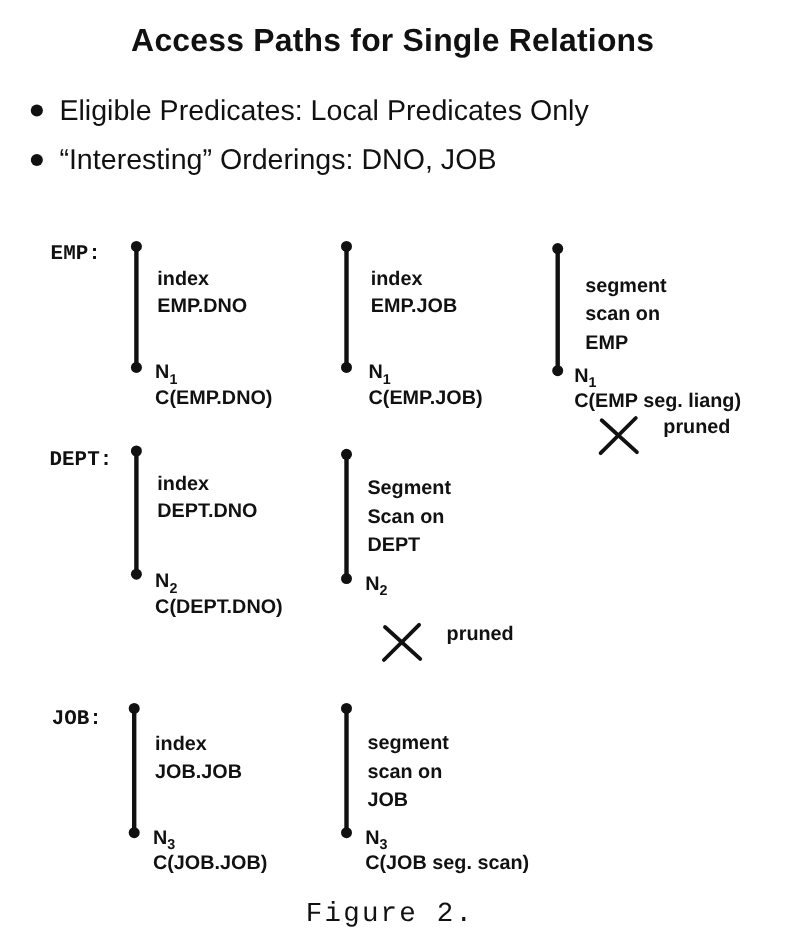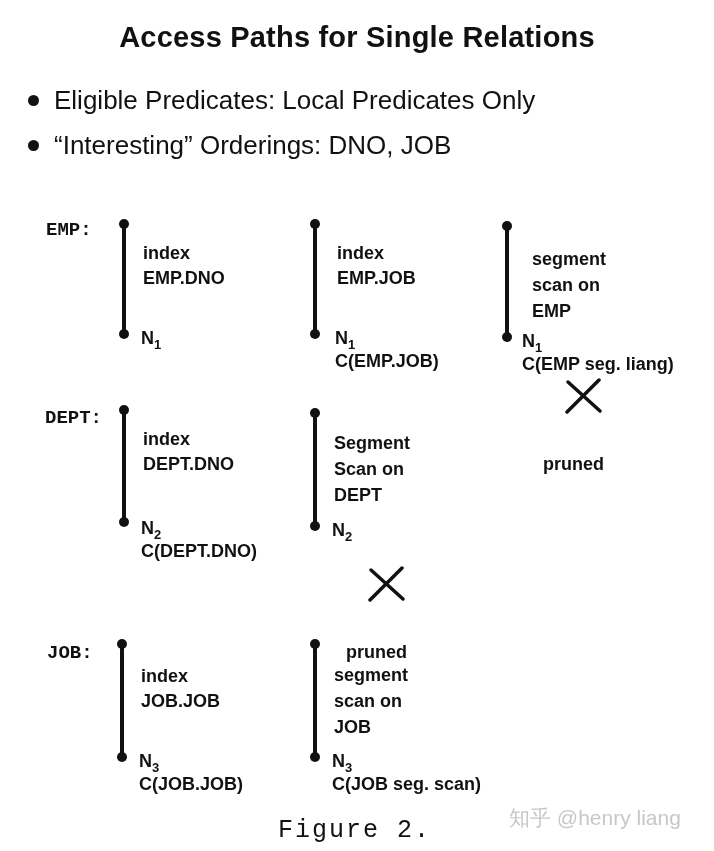--- a/index.html
+++ b/index.html
@@ -144,6 +144,7 @@
     </div>
     <div class="presult" style="top:104px">
       <div><span>N</span><sub>1</sub></div>
+      <div>C(EMP.DNO)</div>
     </div>
   </div>
 

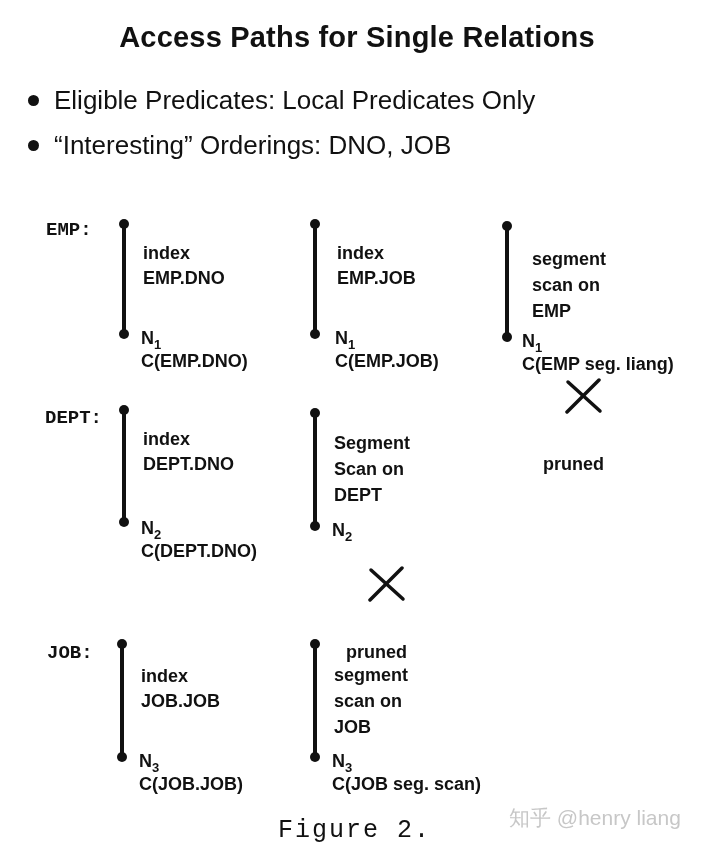--- a/index.html
+++ b/index.html
@@ -86,9 +86,8 @@
   .pruned-row {
     position: absolute;
     display: flex;
-    align-items: flex-end;
-    gap: 40px;
-    flex-direction: column;
+    align-items: flex-start;
+    gap: 20px;
   }
   .x-icon { display: block; }
   .pruned-text {

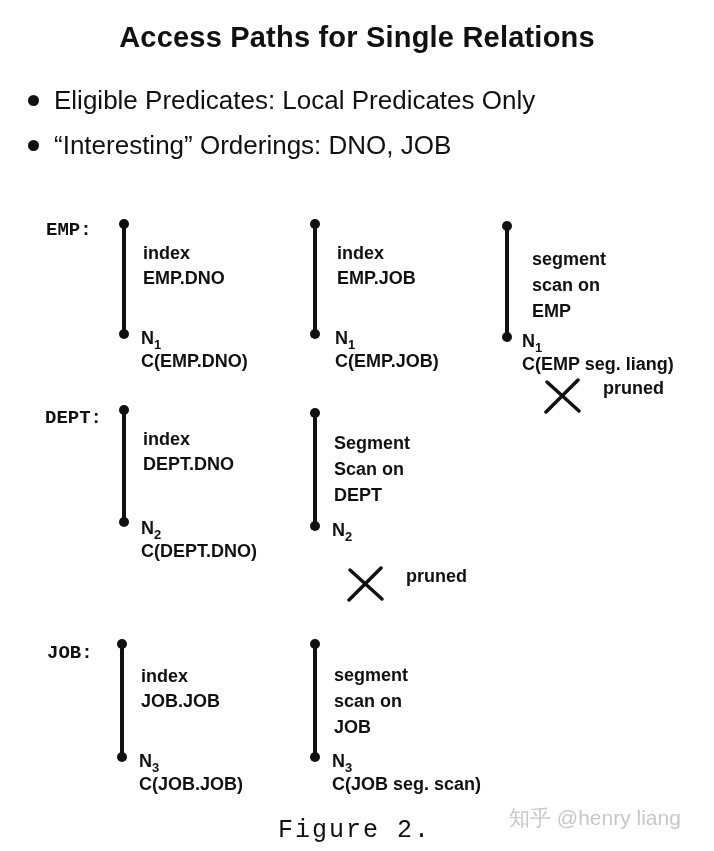--- a/index.html
+++ b/index.html
@@ -254,7 +254,6 @@
   </div>
 
   <div class="figure-caption">Figure 2.</div>
-  <div class="watermark">知乎 @henry liang</div>
 
 </div>
 

